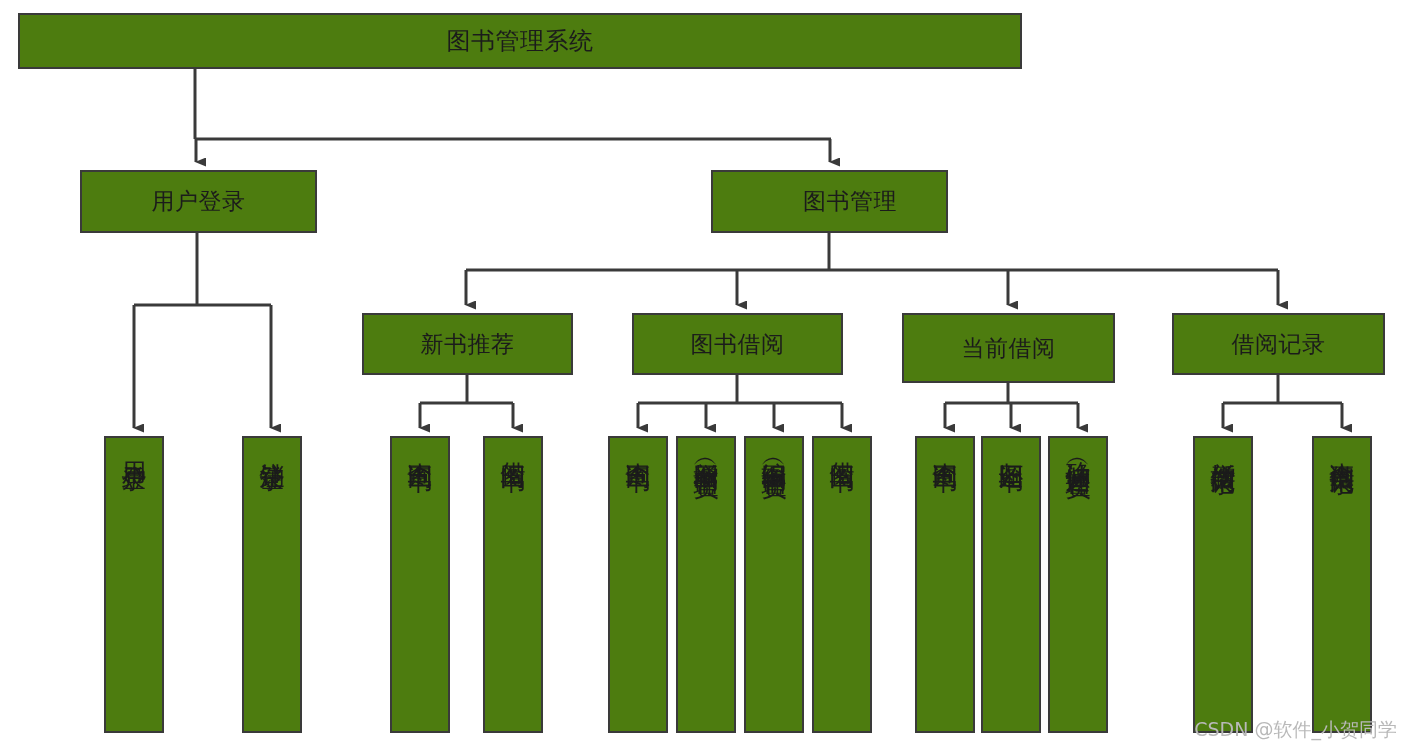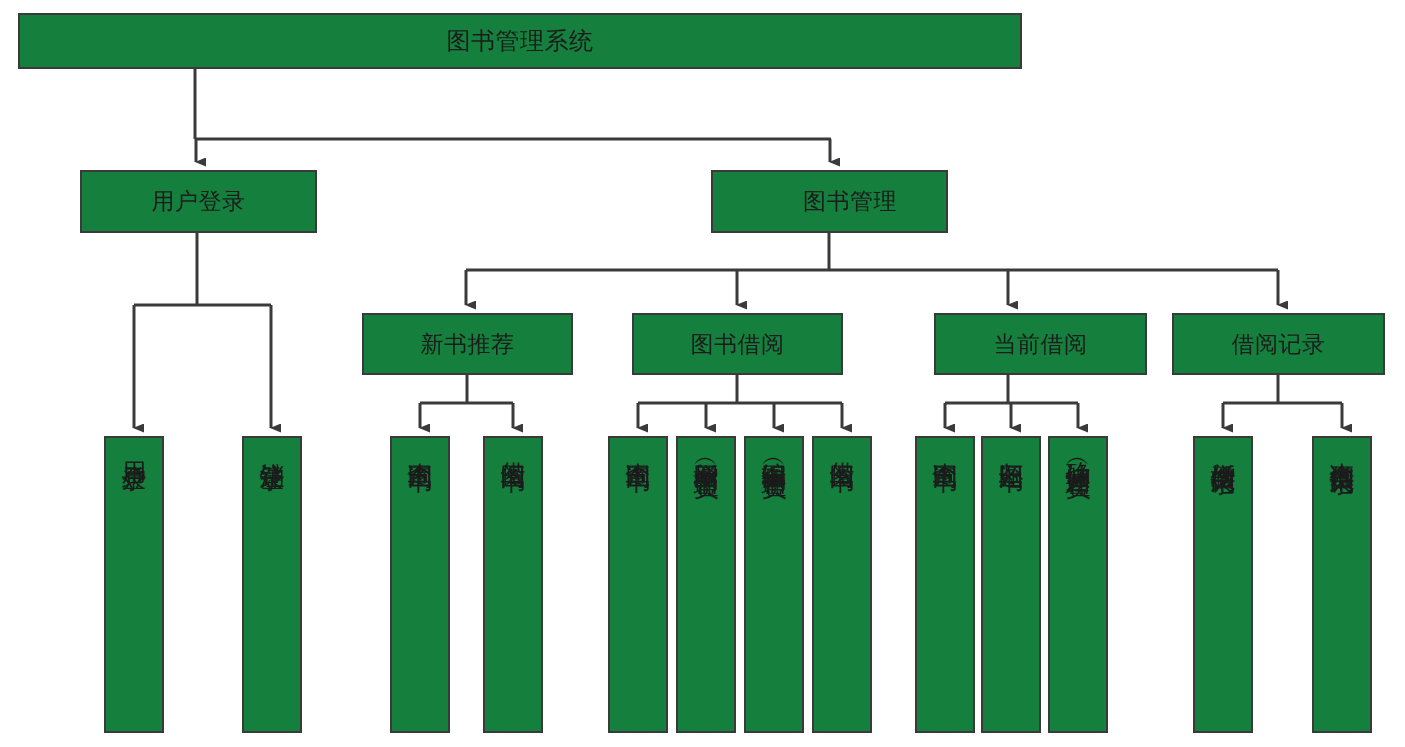--- a/index.html
+++ b/index.html
@@ -37,7 +37,7 @@
   .node {
     position: absolute;
     box-sizing: border-box;
-    background: #15803d;
+    background: #4d7c0f;
     border: 2px solid #3a3a3a;
     z-index: 2;
     display: flex;

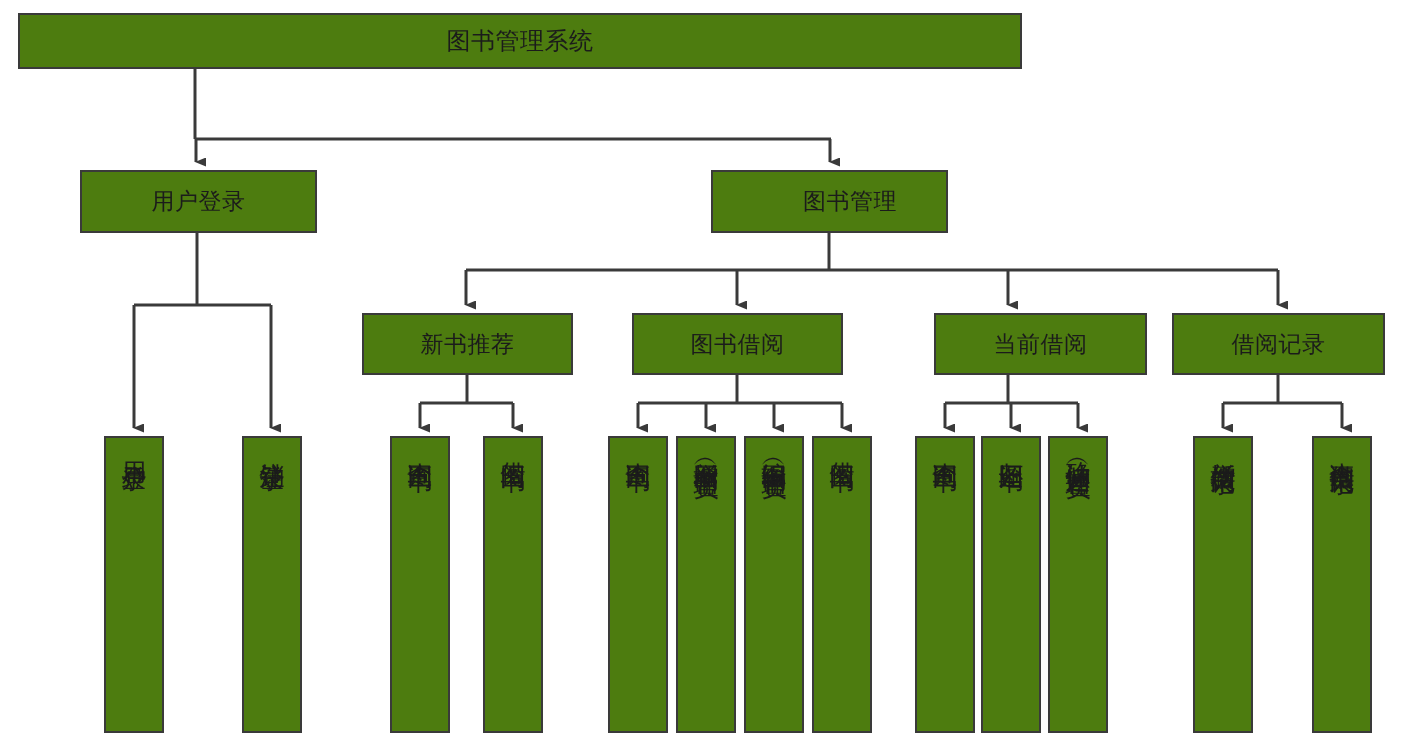--- a/index.html
+++ b/index.html
@@ -165,7 +165,7 @@
     <span class="node-label">新书推荐</span>
   </div>
 
-  <div class="node horiz" style="left:902px; top:313px; width:213px; height:62px;margin-left:32px;">
+  <div class="node horiz" style="left:902px; top:313px; width:213px; height:70px;">
     <span class="node-label">当前借阅</span>
   </div>
 

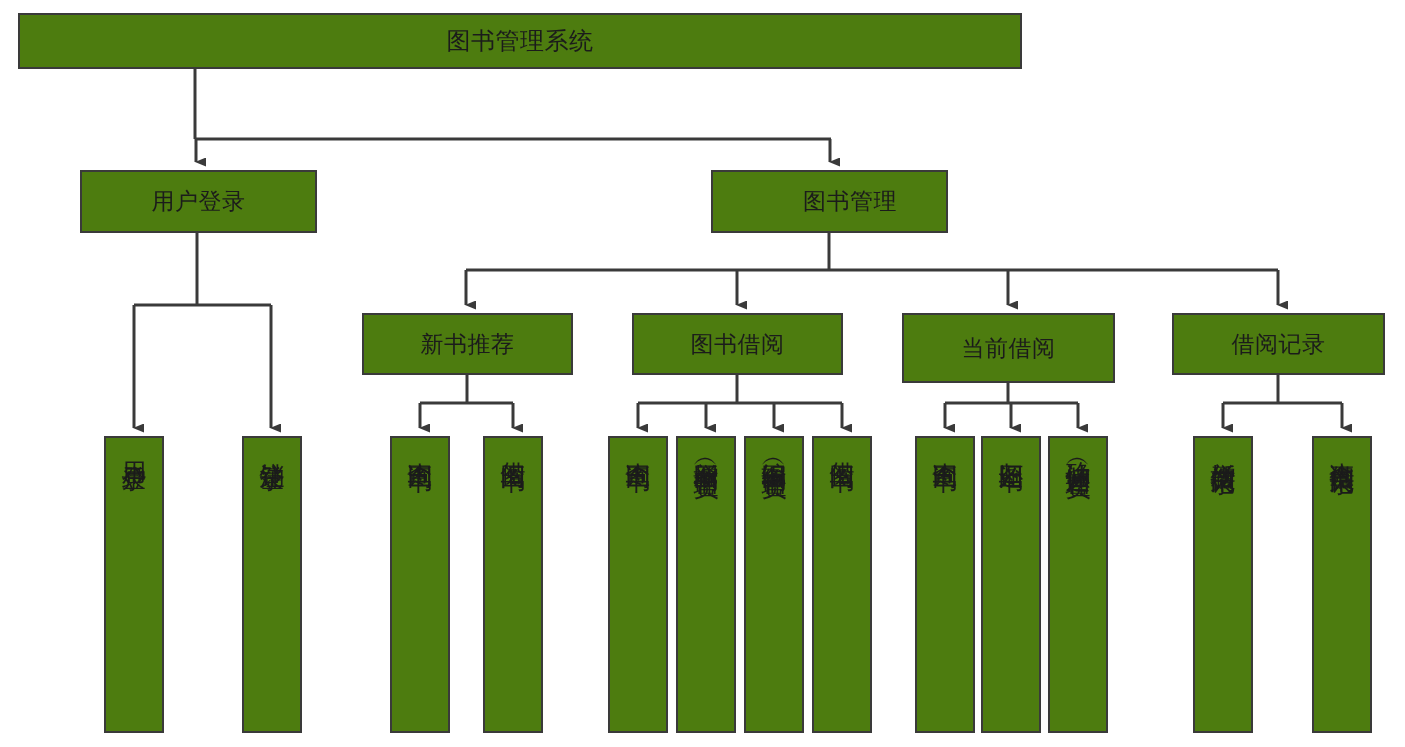--- a/index.html
+++ b/index.html
@@ -225,6 +225,7 @@
     <span class="node-label">查询借阅记录</span>
   </div>
 
+  <div id="watermark">CSDN @软件_小贺同学</div>
 
 </div>
 

